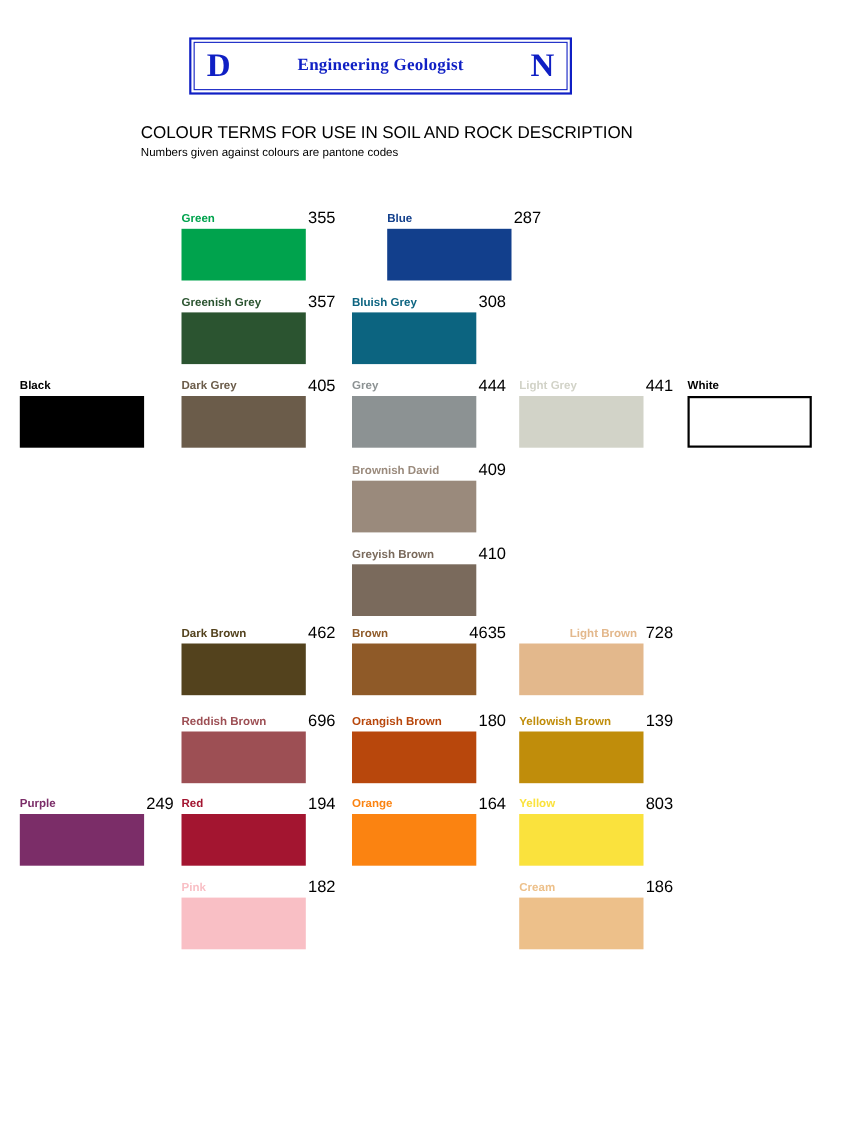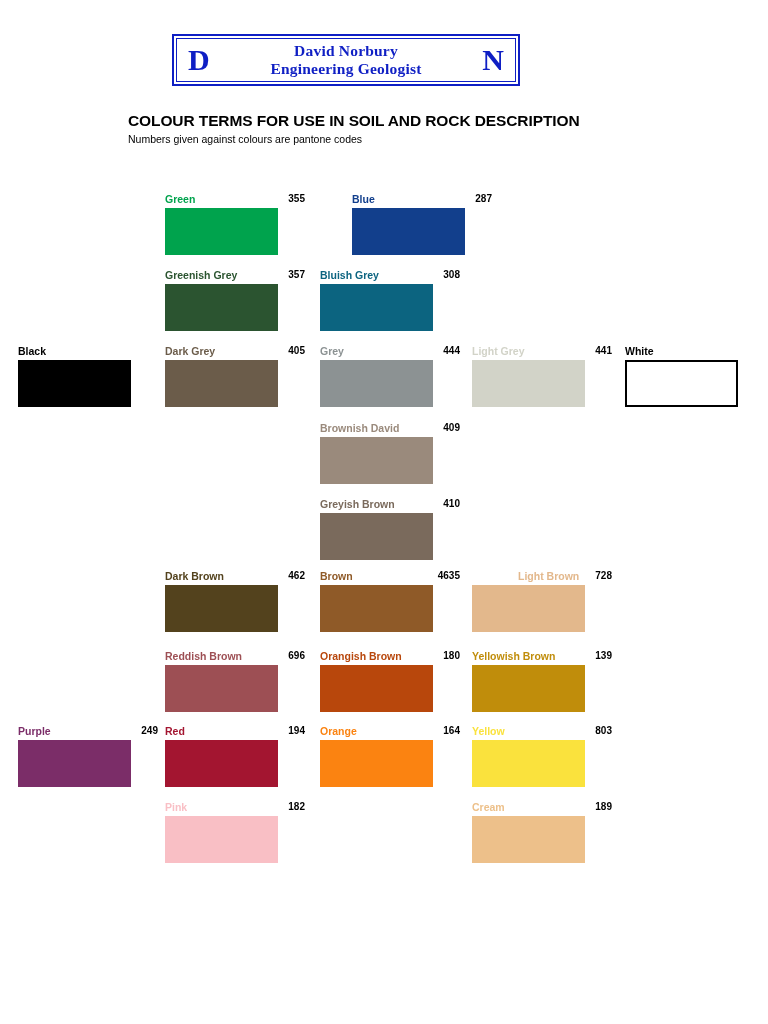--- a/index.html
+++ b/index.html
@@ -138,7 +138,6 @@
   <div id="logo-inner">
     <span class="logo-letter">D</span>
     <span id="logo-text">
-      <span class="l1">David Norbury</span>
       <span class="l2">Engineering Geologist</span>
     </span>
     <span class="logo-letter">N</span>

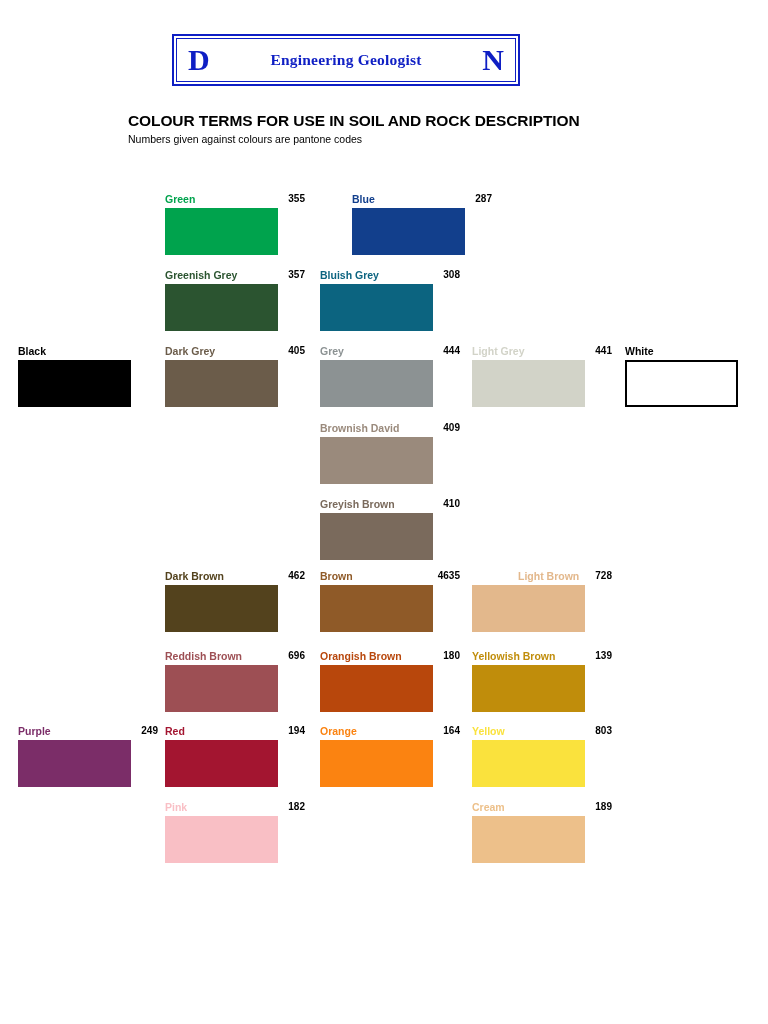--- a/index.html
+++ b/index.html
@@ -71,7 +71,7 @@
     left: 128px;
     top: 112px;
     font-size: 15.5px;
-    font-weight: bold;
+    font-weight: normal;
     color: #000000;
     letter-spacing: -0.1px;
     white-space: nowrap;

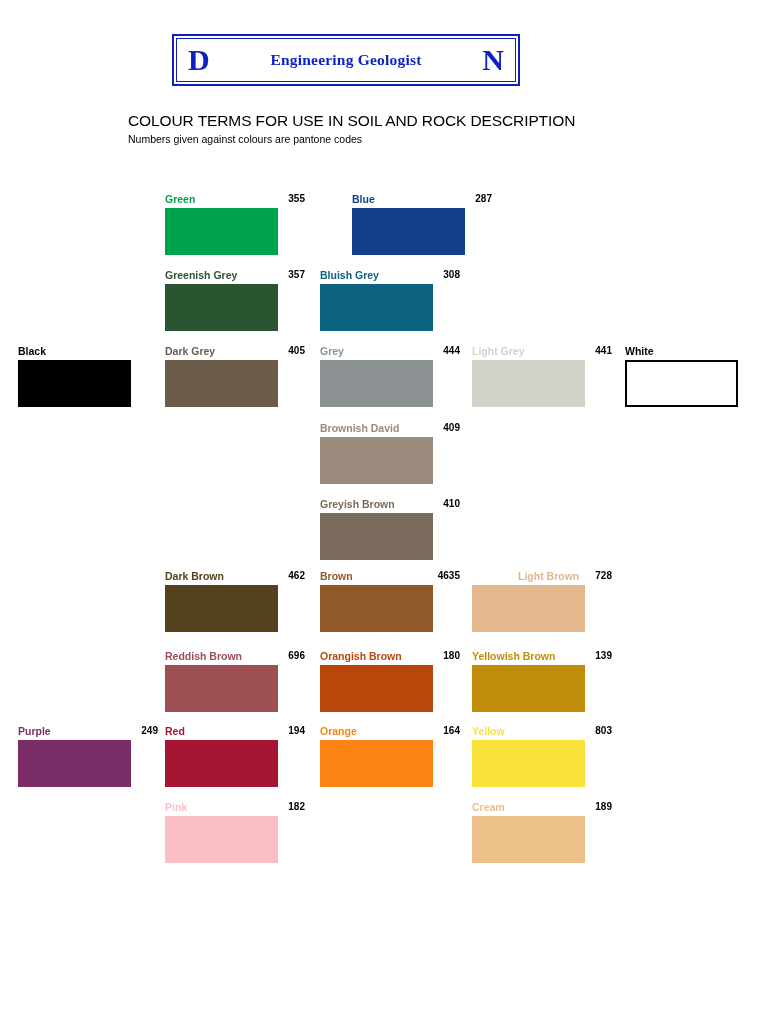--- a/index.html
+++ b/index.html
@@ -116,8 +116,8 @@
     position: absolute;
     right: 14px;
     top: 0;
-    font-size: 10px;
-    font-weight: bold;
+    font-size: 15px;
+    font-weight: normal;
     color: #000000;
     line-height: 14px;
   }

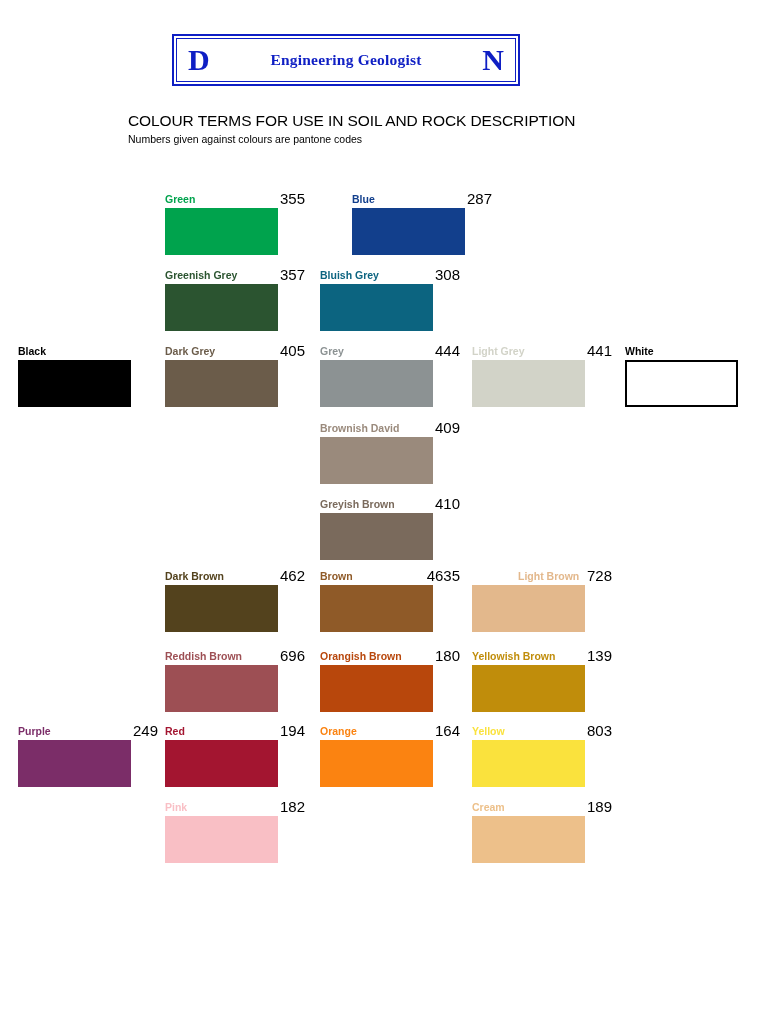--- a/index.html
+++ b/index.html
@@ -303,7 +303,7 @@
     <div class="swatch-cell" style="left: 472px; top: 800px;">
       <div class="swatch-head">
         <span class="swatch-label" style="color: rgb(237, 192, 138);">Cream</span>
-        <span class="swatch-code">189</span>
+        <span class="swatch-code">186</span>
       </div>
       <div class="swatch-box" style="background: rgb(237, 192, 138);"></div>
     </div>

